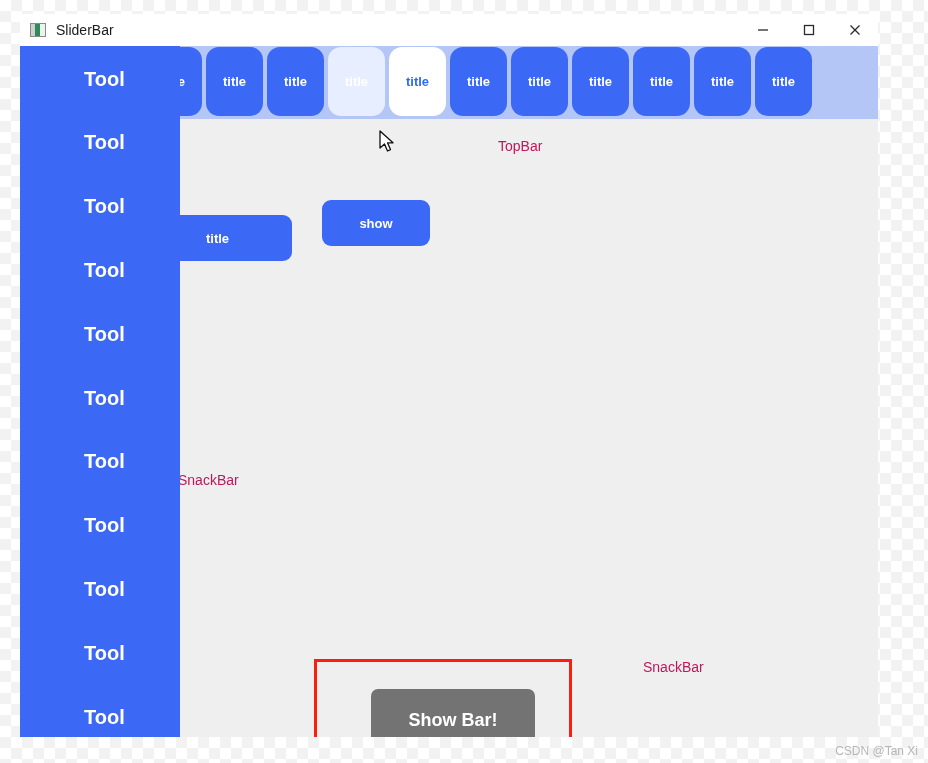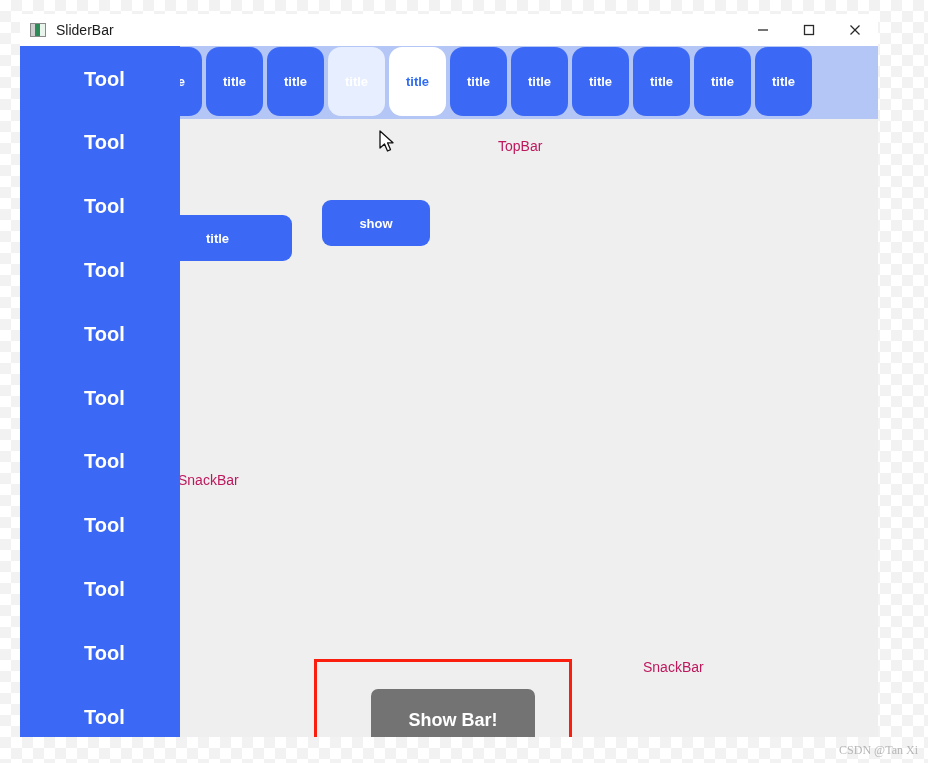--- a/index.html
+++ b/index.html
@@ -221,7 +221,6 @@
     font-size: 12px;
     color: #b6b6b6;
     white-space: nowrap;
-    font-family: Liberation Serif, serif;
   }
 </style>
 </head>

